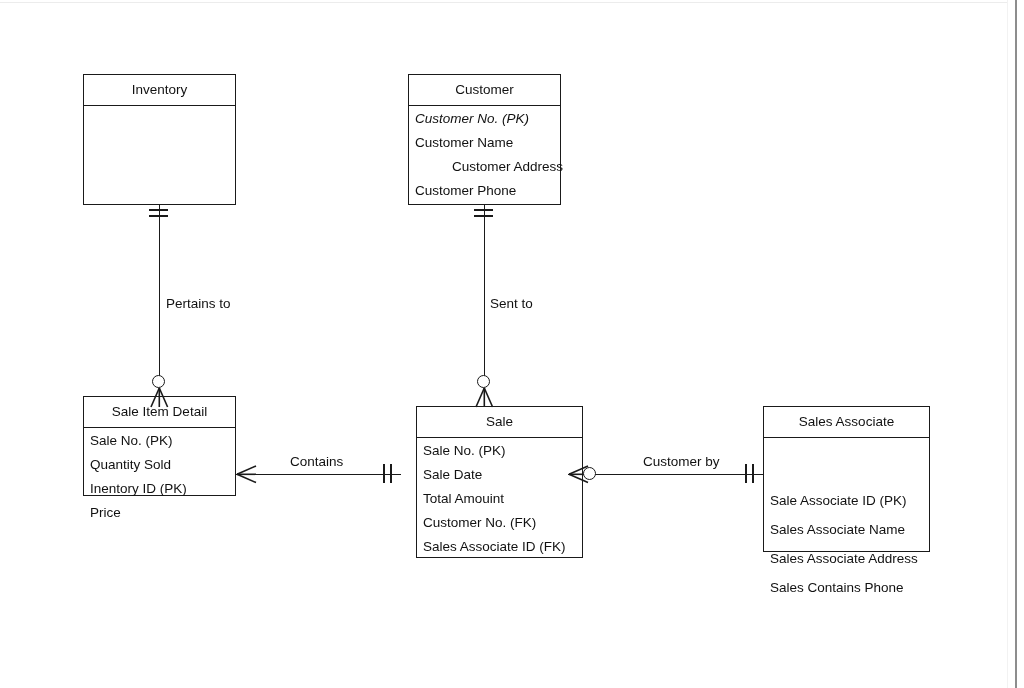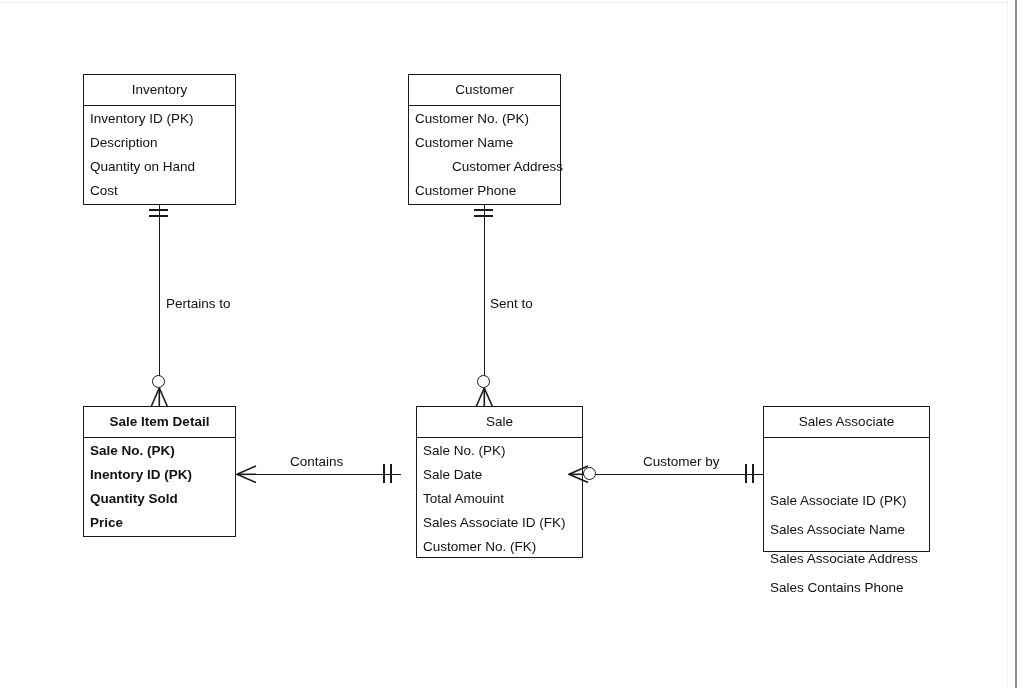--- a/index.html
+++ b/index.html
@@ -136,12 +136,6 @@
 
   <div class="entity" style="left:83px; top:74px; width:153px; height:131px;">
     <div class="entity-header" style="height:31px;">Inventory</div>
-    <div class="entity-attrs">
-      <div class="attr" style="height:24px;">Inventory ID (PK)</div>
-      <div class="attr" style="height:24px;">Description</div>
-      <div class="attr" style="height:24px;">Quantity on Hand</div>
-      <div class="attr" style="height:24px;">Cost</div>
-    </div>
   </div>
 
   <div class="entity" style="left:408px; top:74px; width:153px; height:131px;">

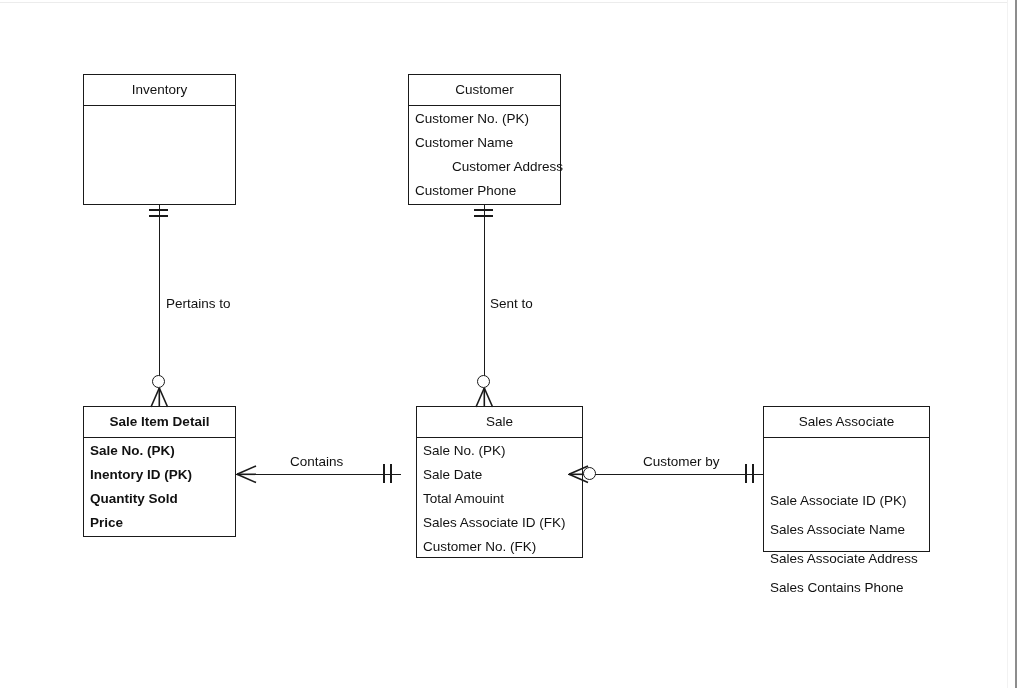--- a/index.html
+++ b/index.html
@@ -141,7 +141,7 @@
   <div class="entity" style="left:408px; top:74px; width:153px; height:131px;">
     <div class="entity-header" style="height:31px;">Customer</div>
     <div class="entity-attrs">
-      <div class="attr" style="height:24px;">Customer No. (PK)</div>
+      <div class="attr" style="height:24px;font-style:italic;">Customer No. (PK)</div>
       <div class="attr" style="height:24px;">Customer Name</div>
       <div class="attr" style="height:24px;margin-left:37px;">Customer Address</div>
       <div class="attr" style="height:24px;">Customer Phone</div>

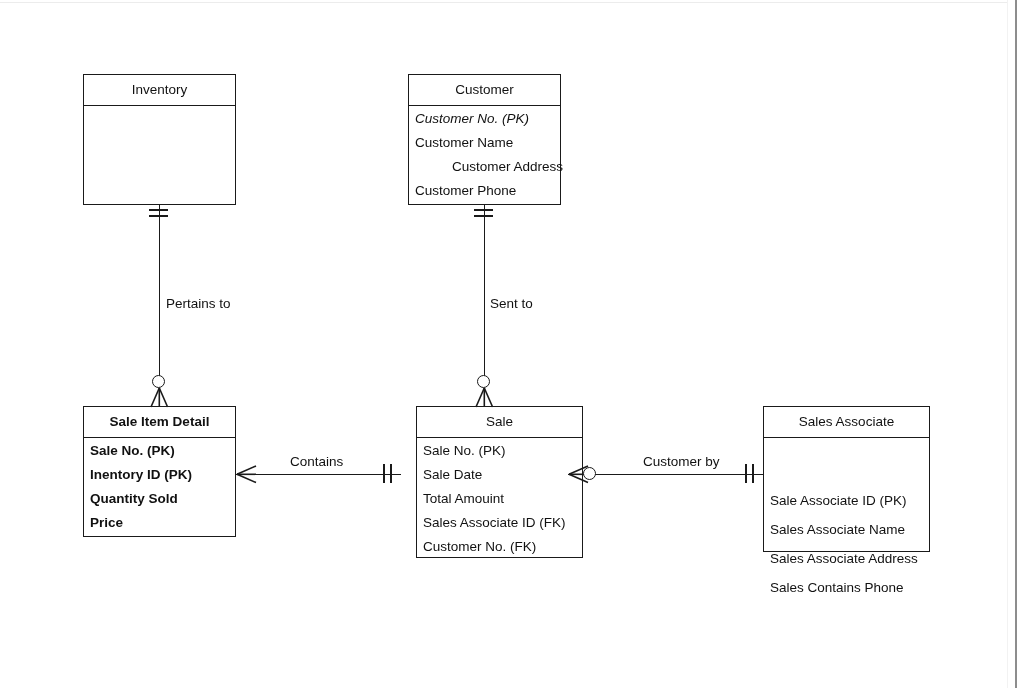--- a/index.html
+++ b/index.html
@@ -148,7 +148,7 @@
     </div>
   </div>
 
-  <div class="entity" style="left:83px; top:406px; width:153px; height:131px;font-weight:bold;">
+  <div class="entity" style="left:83px; top:396px; width:153px; height:100px;">
     <div class="entity-header" style="height:31px;">Sale Item Detail</div>
     <div class="entity-attrs">
       <div class="attr" style="height:24px;">Sale No. (PK)</div>

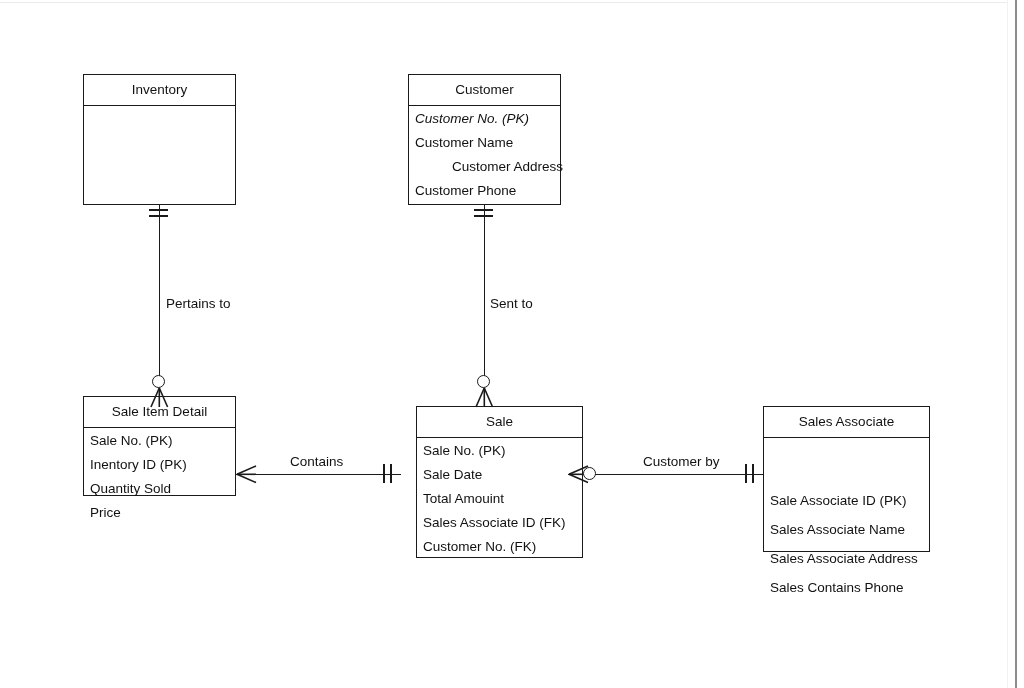--- a/index.html
+++ b/index.html
@@ -152,8 +152,8 @@
     <div class="entity-header" style="height:31px;">Sale Item Detail</div>
     <div class="entity-attrs">
       <div class="attr" style="height:24px;">Sale No. (PK)</div>
+      <div class="attr" style="height:24px;">Quantity Sold</div>
       <div class="attr" style="height:24px;">Inentory ID (PK)</div>
-      <div class="attr" style="height:24px;">Quantity Sold</div>
       <div class="attr" style="height:24px;">Price</div>
     </div>
   </div>

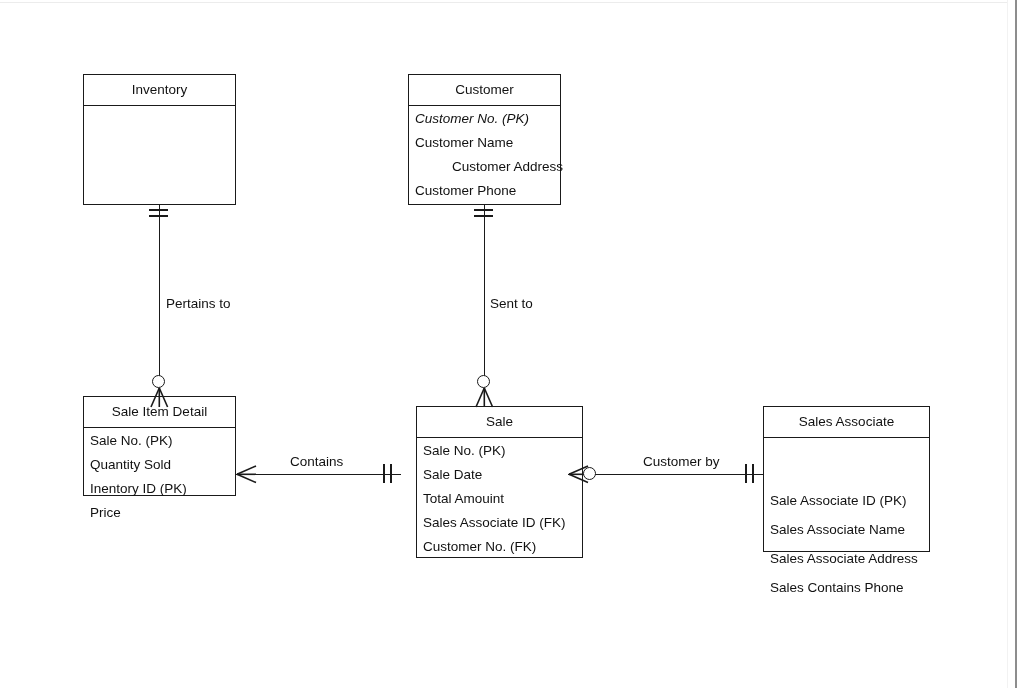--- a/index.html
+++ b/index.html
@@ -164,8 +164,8 @@
       <div class="attr" style="height:24px;">Sale No. (PK)</div>
       <div class="attr" style="height:24px;">Sale Date</div>
       <div class="attr" style="height:24px;">Total Amouint</div>
+      <div class="attr" style="height:24px;">Customer No. (FK)</div>
       <div class="attr" style="height:24px;">Sales Associate ID (FK)</div>
-      <div class="attr" style="height:24px;">Customer No. (FK)</div>
     </div>
   </div>
 

